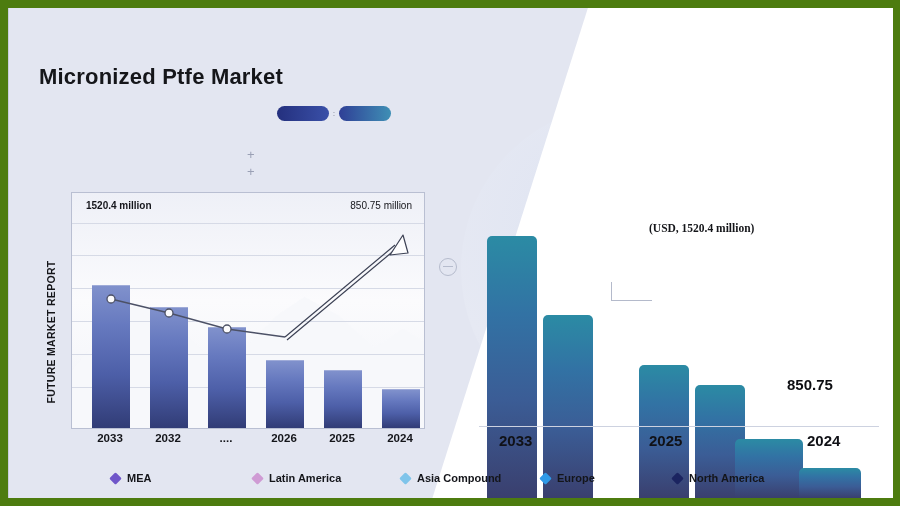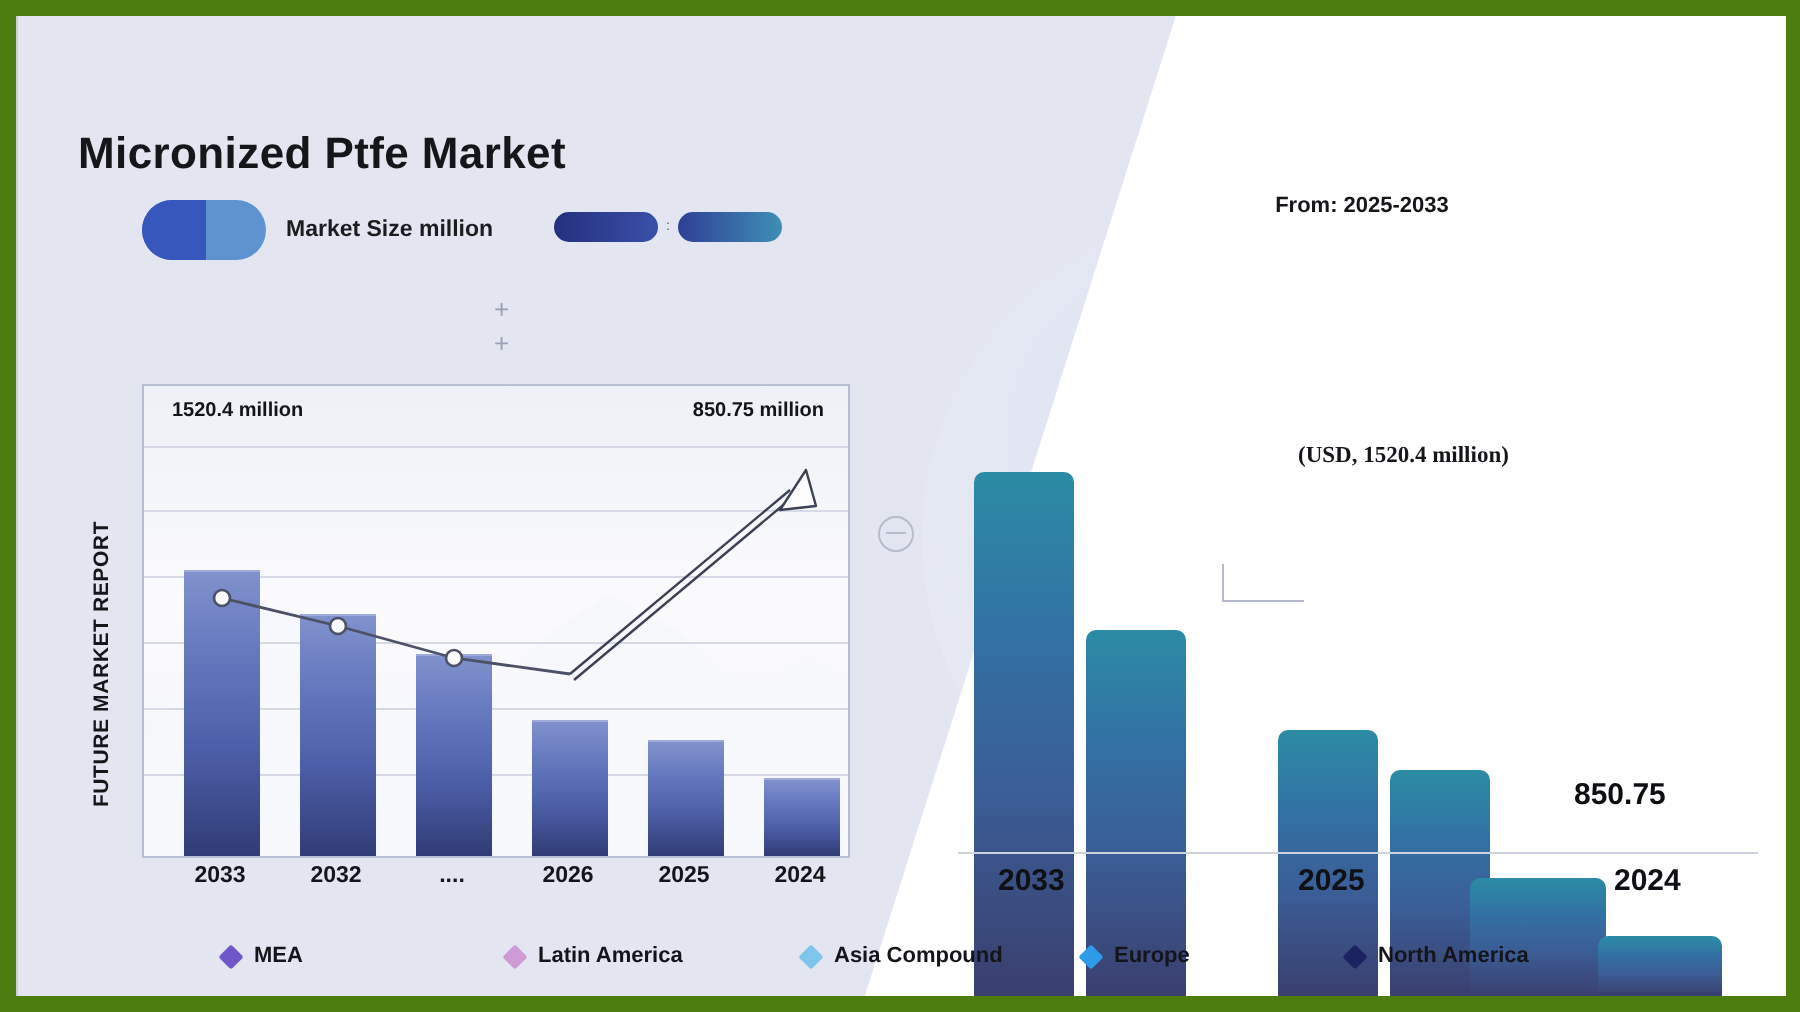--- a/index.html
+++ b/index.html
@@ -237,7 +237,6 @@
       <span style="left:298px;width:62px">2024</span>
     </div>
 
-    <div class="right-sub">From: 2025-2033</div>
     <div class="cagr-note">(USD, 1520.4 million)</div>
 
     <div class="tick-mark"></div>

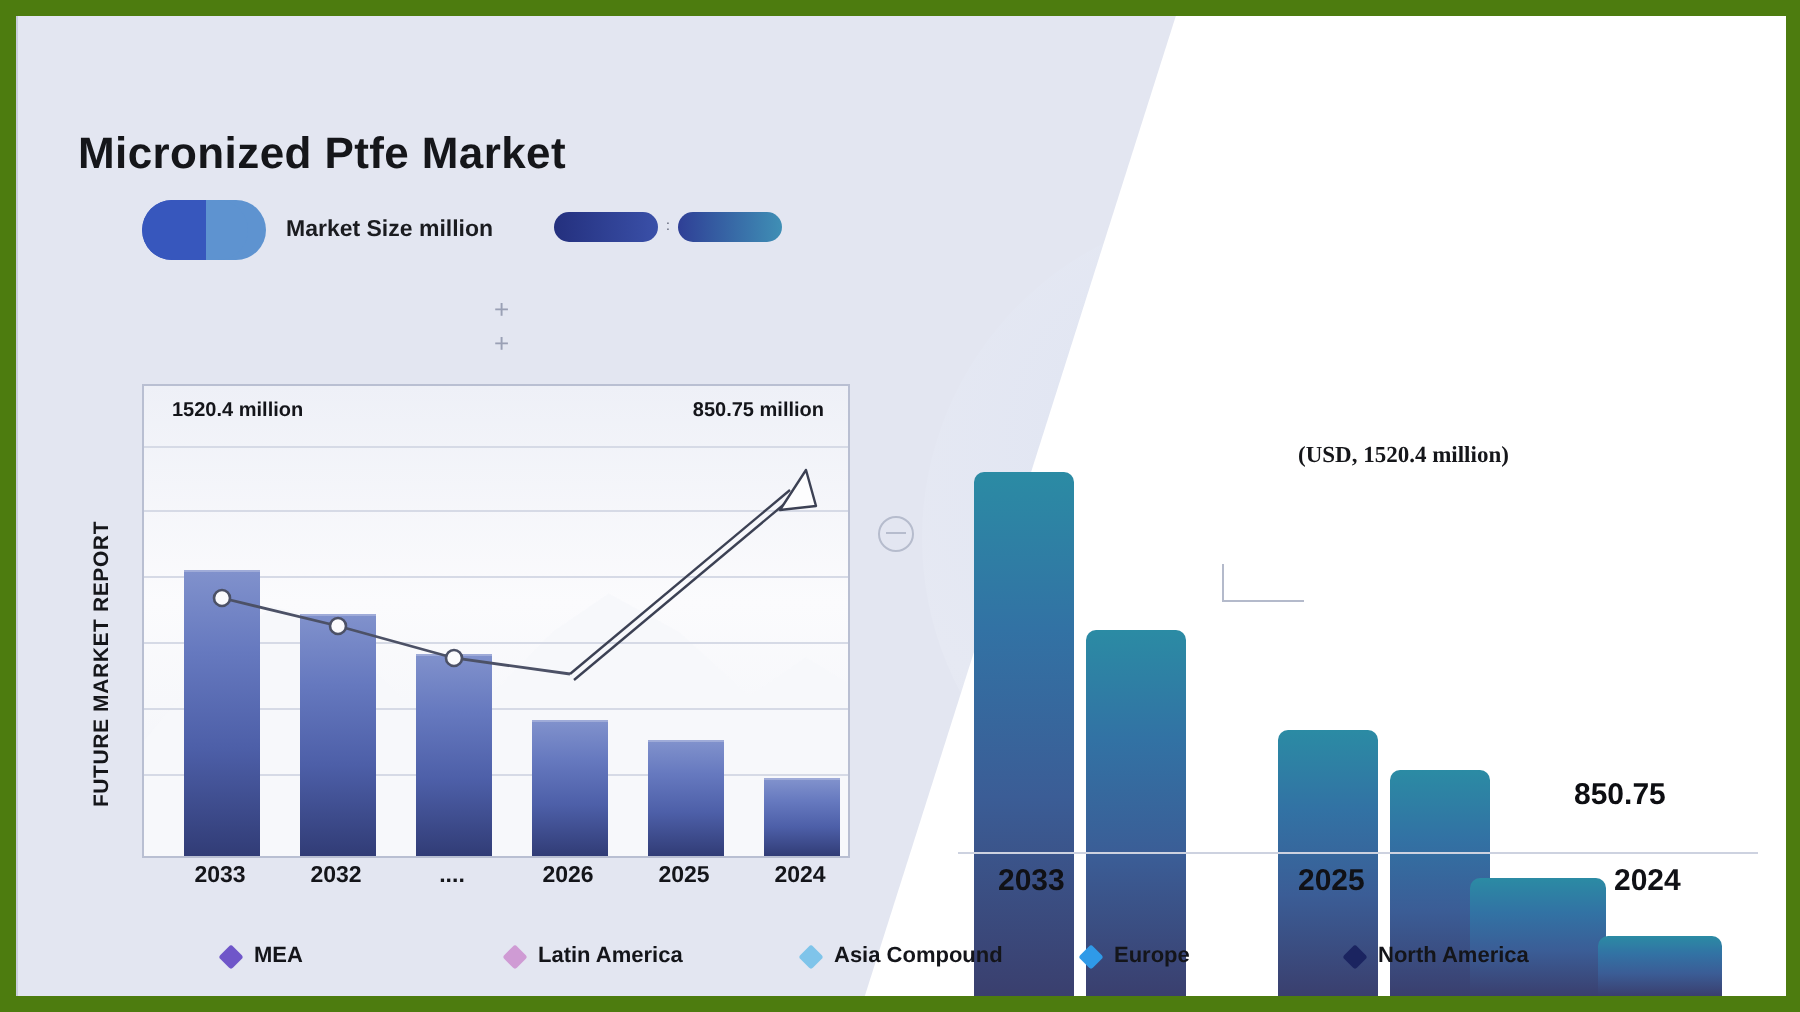--- a/index.html
+++ b/index.html
@@ -175,10 +175,6 @@
 
     <div class="left-title">Micronized Ptfe  Market</div>
 
-    <div class="ms-legend">
-      <div class="capsule"></div>
-      <div class="ms-label">Market Size million</div>
-    </div>
 
     <div class="pill-pair">
       <div class="pill pill-a"></div>

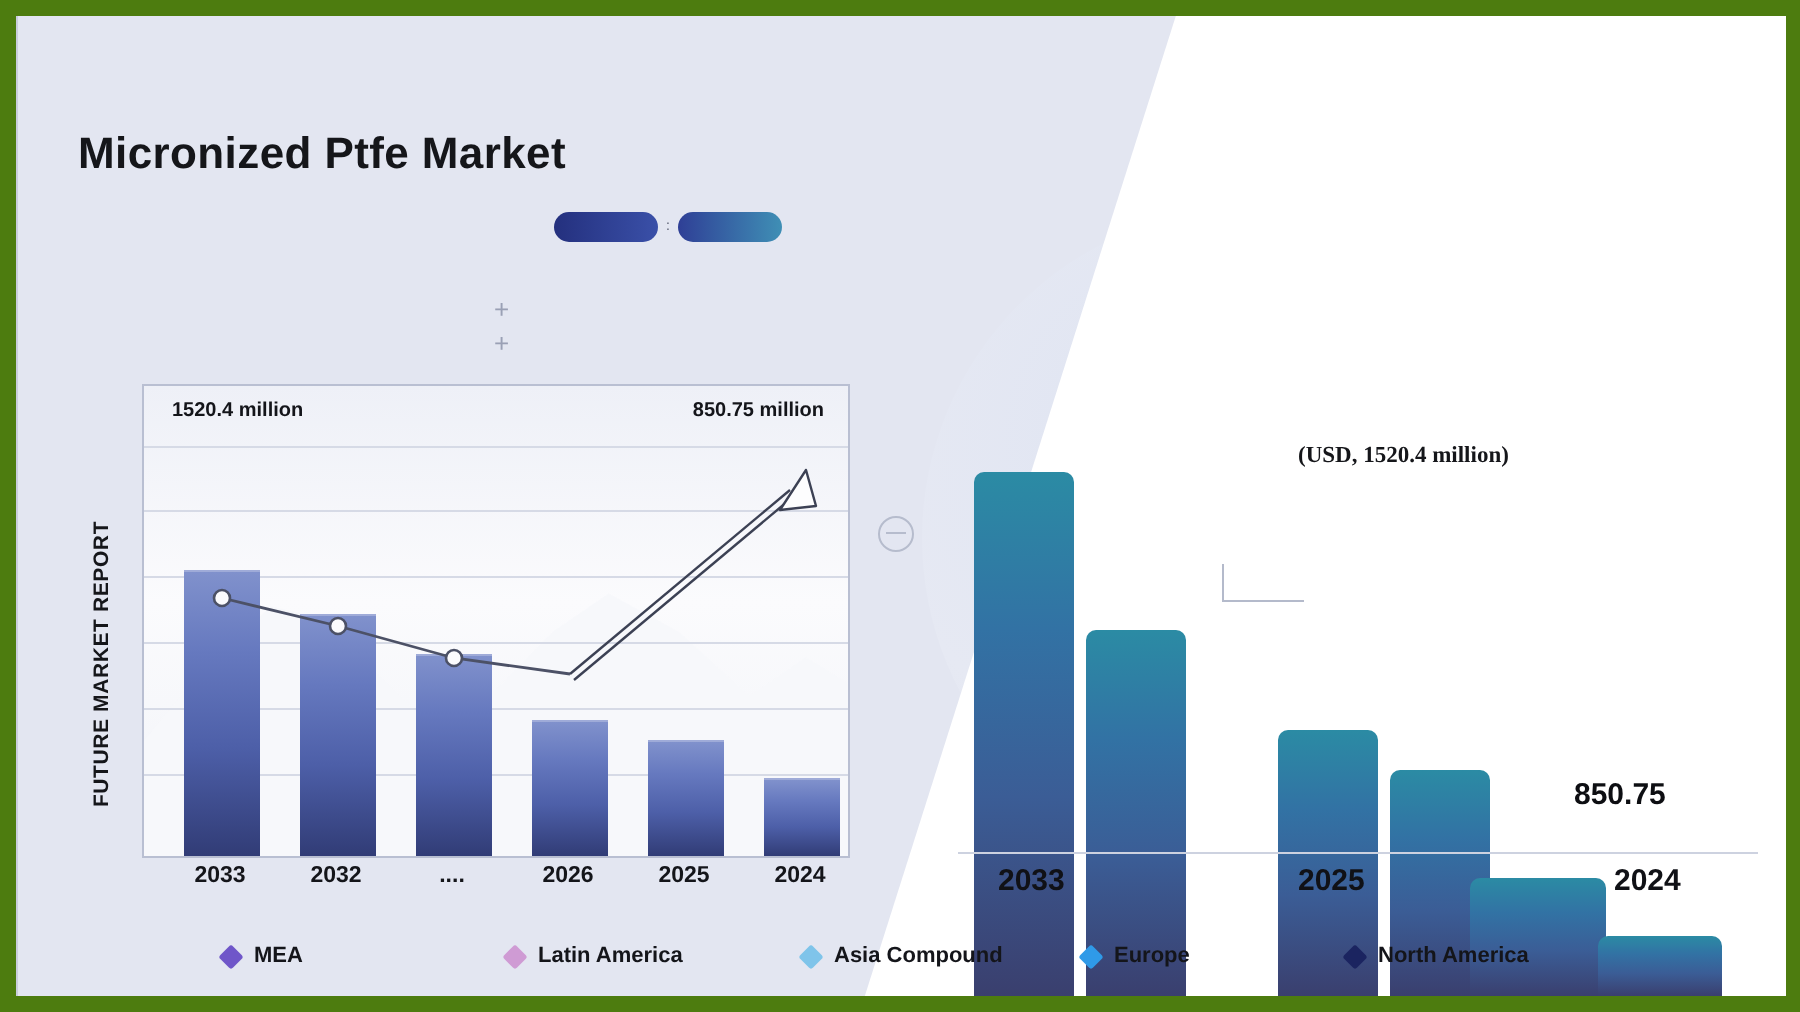--- a/index.html
+++ b/index.html
@@ -97,7 +97,7 @@
     position:absolute;left:14px;top:7px;font-size:10px;font-weight:bold;color:#14151a;
   }
   .lbl-right{
-    position:absolute;right:12px;top:7px;font-size:10px;font-weight:bold;color:#14151a;
+    position:absolute;right:12px;top:7px;font-size:10px;font-weight:normal;color:#14151a;
   }
   .bar-l{
     position:absolute;bottom:0;width:38px;

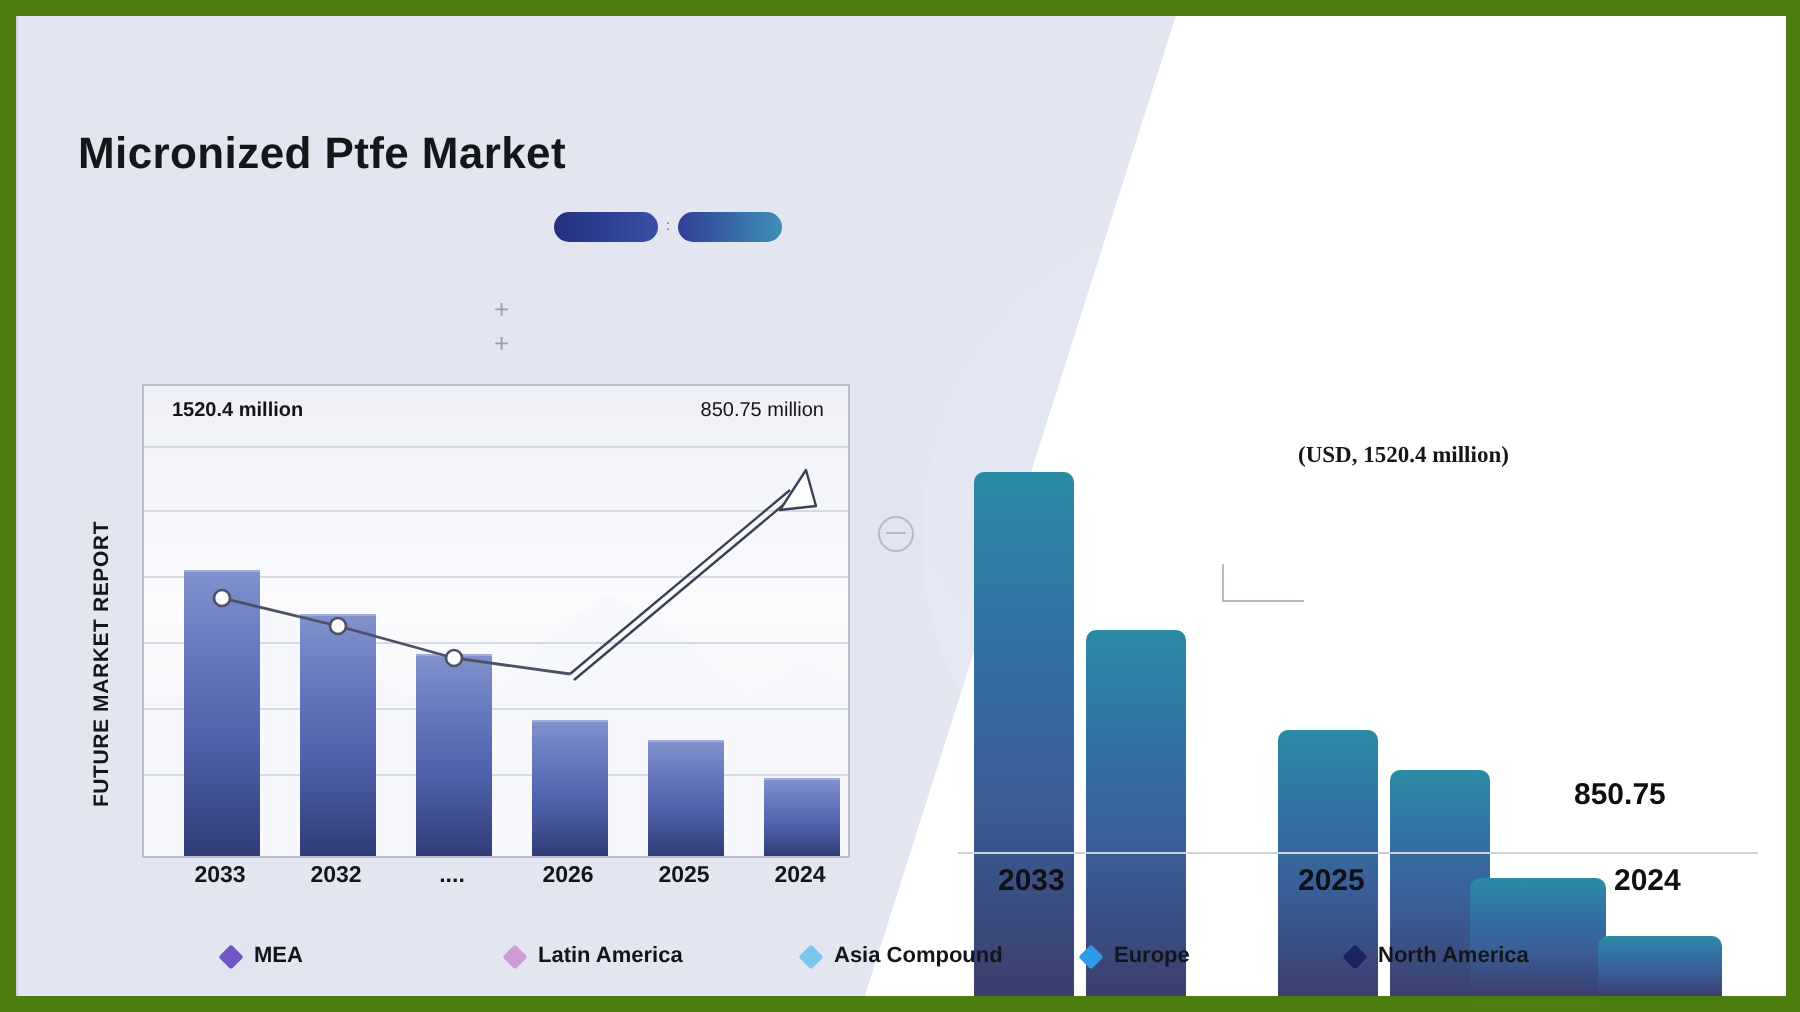--- a/index.html
+++ b/index.html
@@ -149,7 +149,7 @@
   .xlabels-r span{position:absolute;font-size:15px;font-weight:bold;color:#101116;}
   .dlabel{
     position:absolute;left:778px;top:368px;
-    font-size:15px;font-weight:bold;color:#0d0e12;margin-top:13px;
+    font-size:15px;font-weight:bold;color:#0d0e12;
   }
   .tick-mark{
     position:absolute;left:602px;top:274px;width:40px;height:18px;

